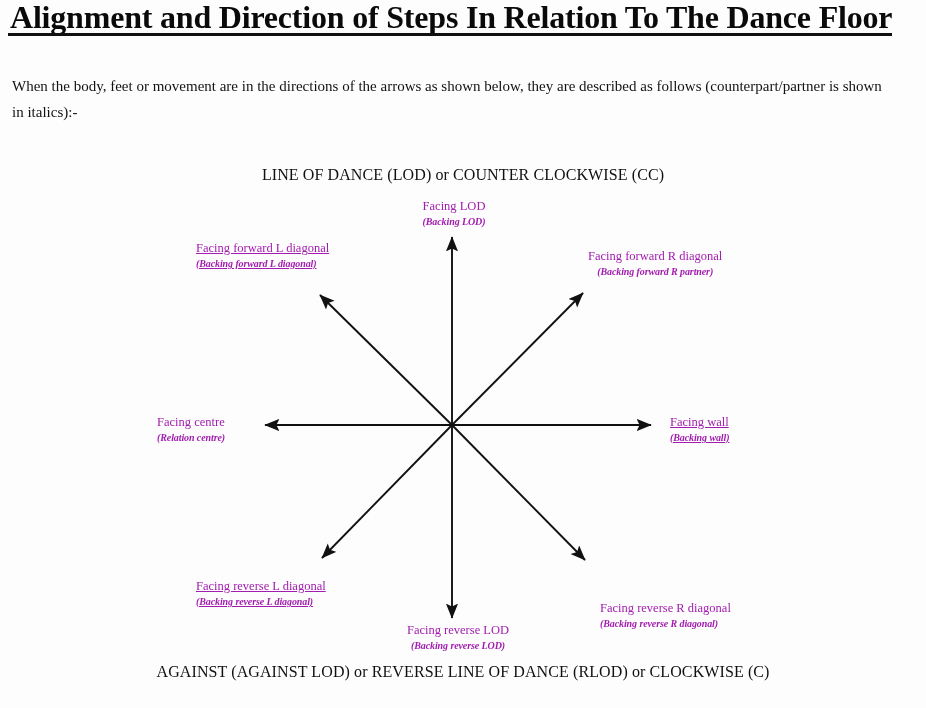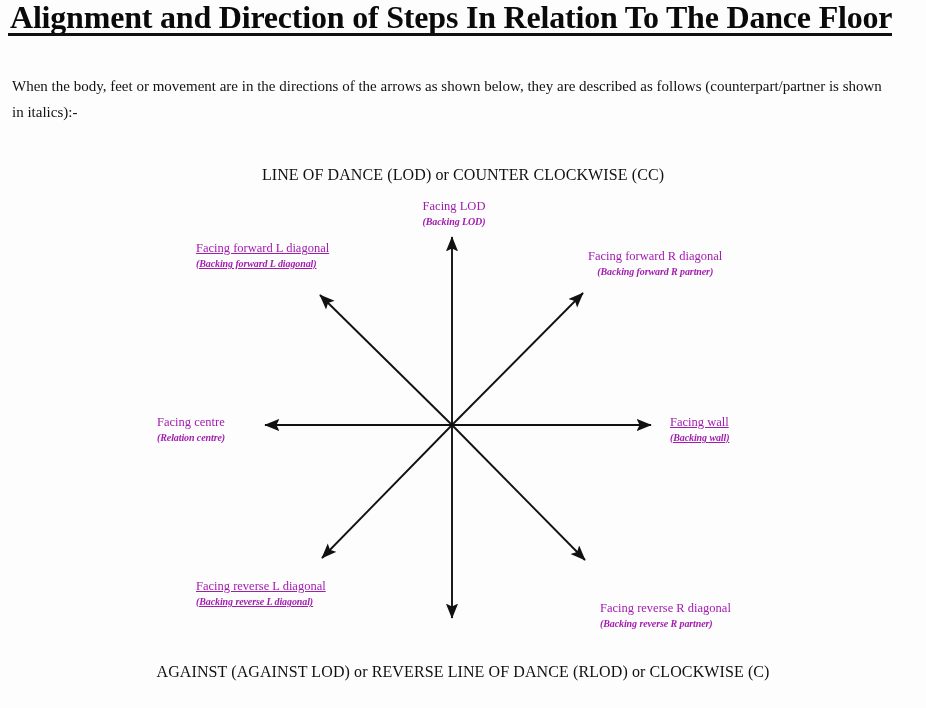--- a/index.html
+++ b/index.html
@@ -174,6 +174,10 @@
     <div class="sub">(Backing reverse R partner)</div>
   </div>
 
+  <div class="lbl" id="lbl-rev-lod">
+    <div>Facing reverse LOD</div>
+    <div class="sub">(Backing reverse LOD)</div>
+  </div>
 
   <div class="cap" id="cap-bottom">AGAINST (AGAINST LOD) or REVERSE LINE OF DANCE (RLOD) or CLOCKWISE (C)</div>
 

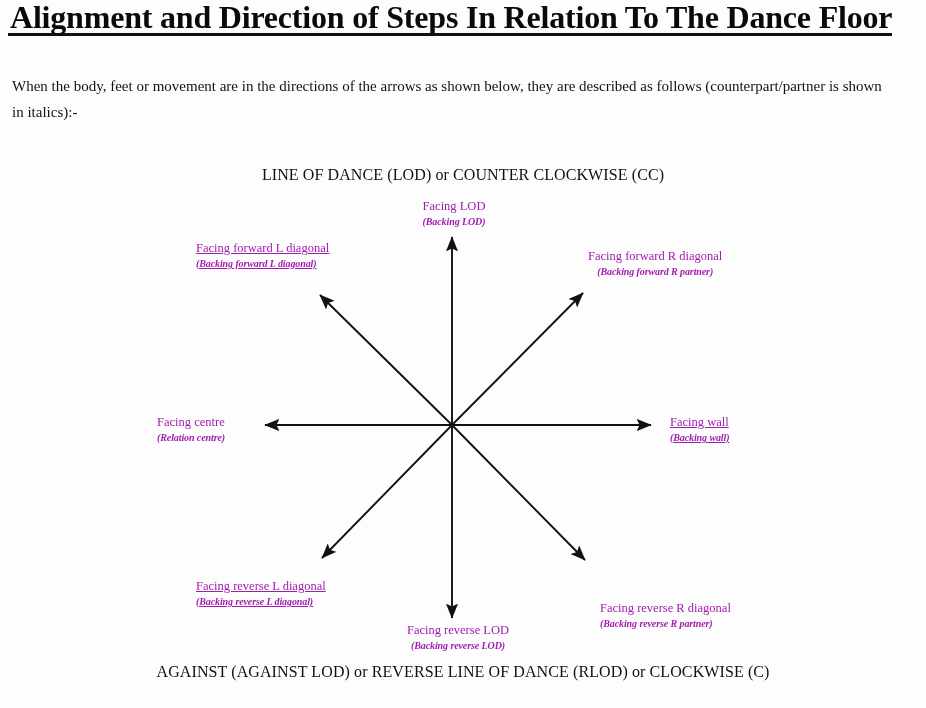--- a/index.html
+++ b/index.html
@@ -171,7 +171,7 @@
 
   <div class="lbl" id="lbl-rev-r">
     <div>Facing reverse R diagonal</div>
-    <div class="sub">(Backing reverse R partner)</div>
+    <div class="sub">(Backing reverse R diagonal)</div>
   </div>
 
   <div class="lbl" id="lbl-rev-lod">

